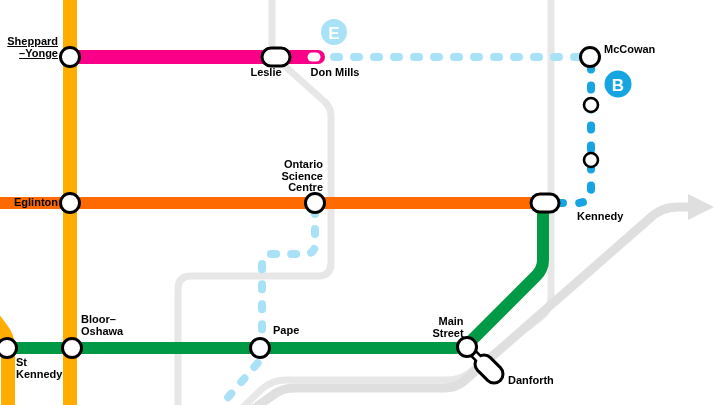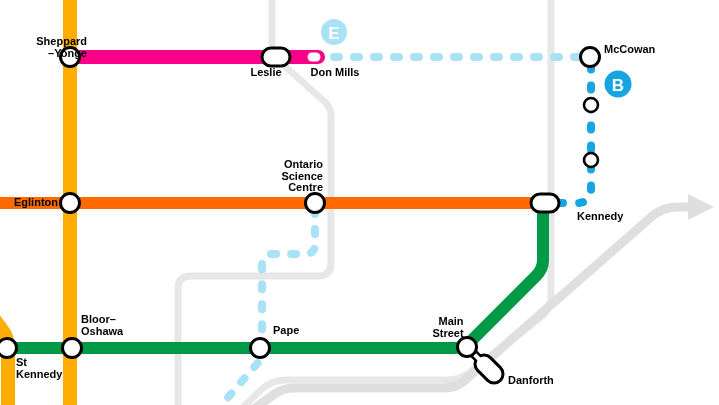--- a/index.html
+++ b/index.html
@@ -71,7 +71,7 @@
     <text x="618" y="90.5" text-anchor="middle" font-size="17" font-weight="bold" fill="#ffffff" font-family="Liberation Sans, sans-serif">B</text>
   </svg>
 
-  <div class="lbl right" style="right:632px;top:36px;">
+  <div class="lbl right" style="right:661px;top:36px;text-decoration:underline;">
     <span>Sheppard</span>
     <span>–Yonge</span>
   </div>

